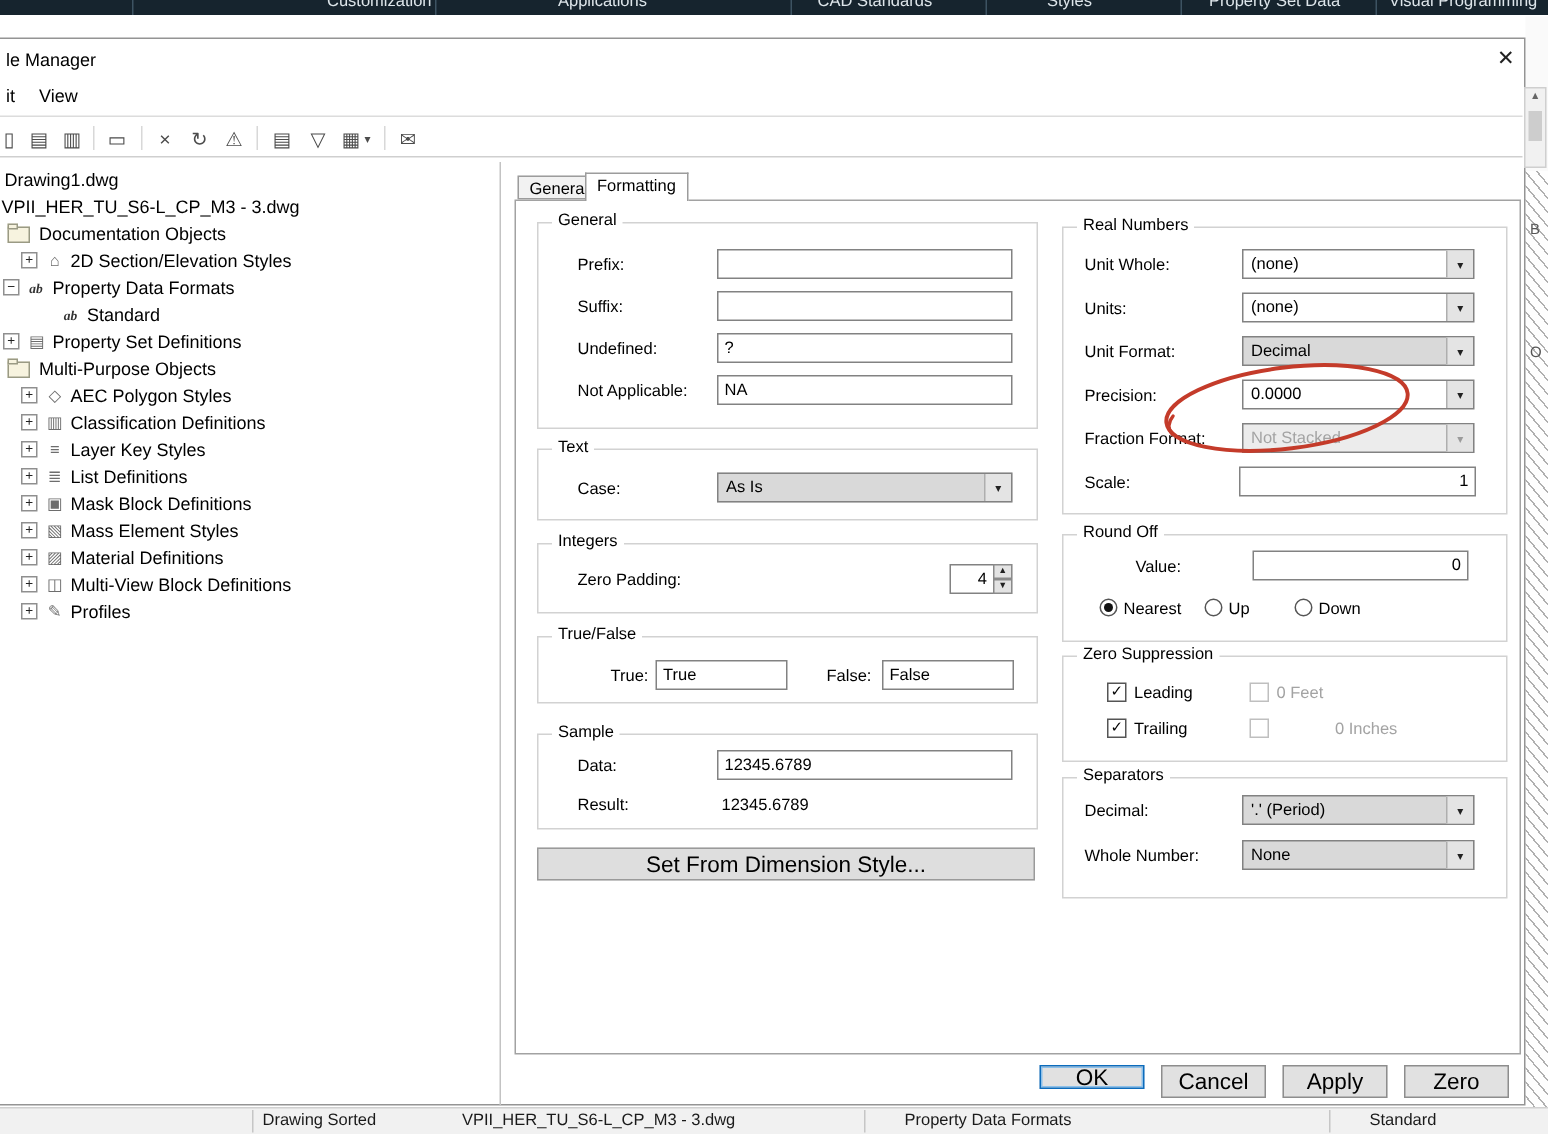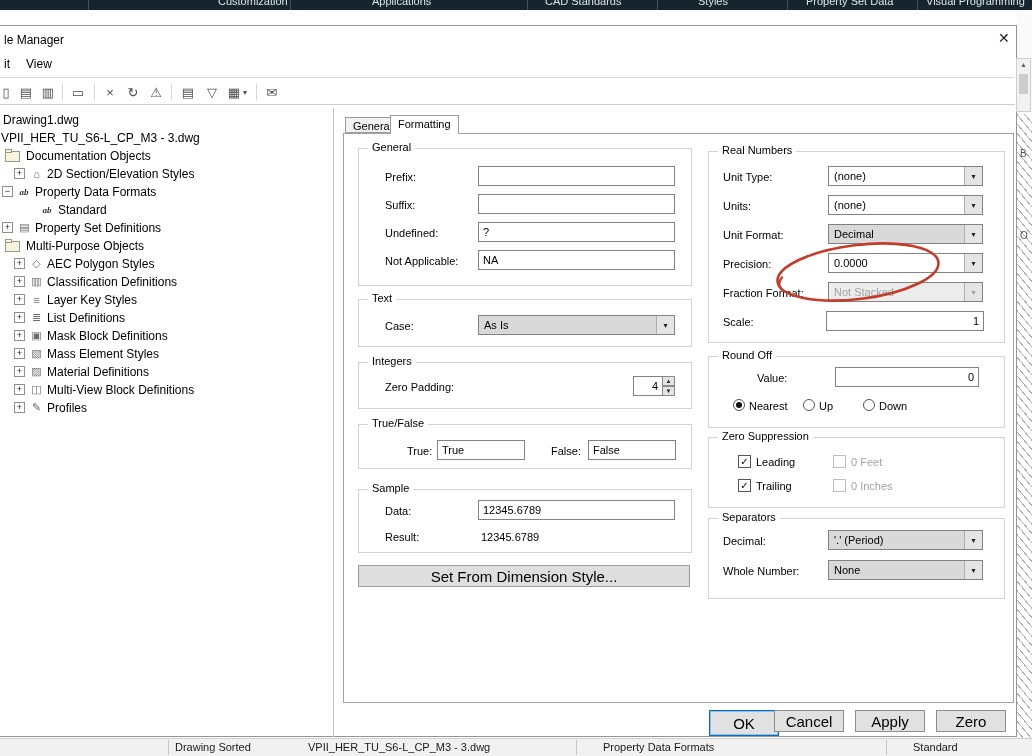--- a/index.html
+++ b/index.html
@@ -267,7 +267,7 @@
 <div class="grp" style="left:708px;top:151px;width:295px;height:190px">
   <span class="gtitle">Real Numbers</span>
 </div>
-<span class="lbl" style="left:723px;top:171px">Unit Type:</span>
+<span class="lbl" style="left:723px;top:171px">Unit Whole:</span>
 <div class="combo" style="left:828px;top:166px;width:155px">
   <span class="combo-val">(none)</span>
   <span class="combo-btn">▾</span>

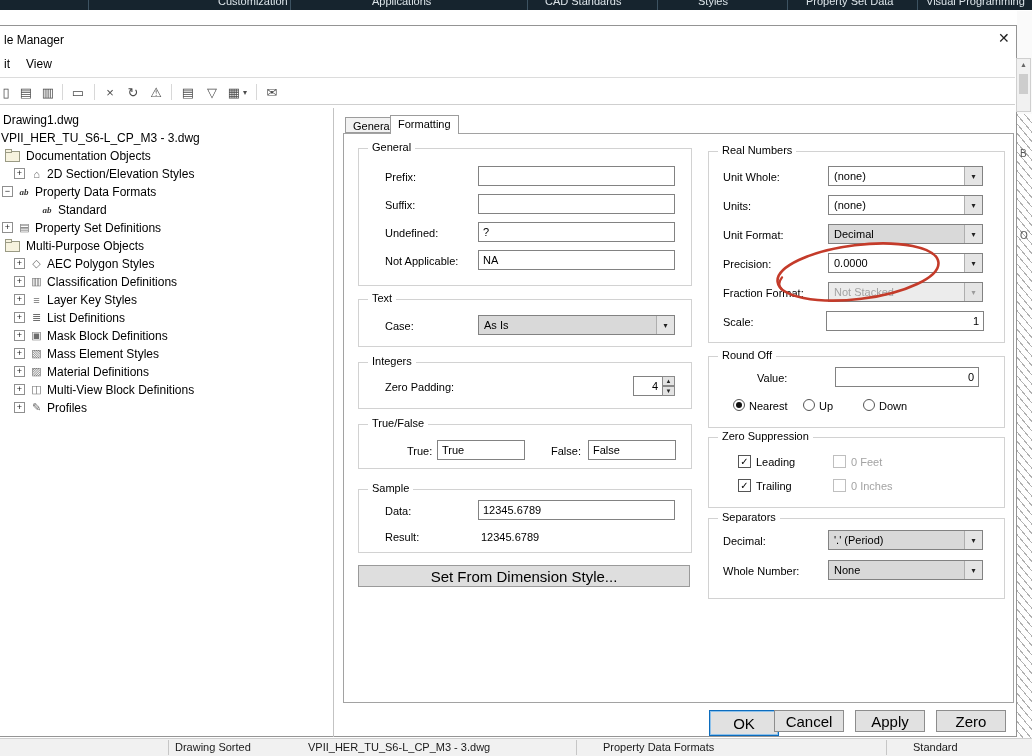--- a/index.html
+++ b/index.html
@@ -317,7 +317,7 @@
 <span class="cb" style="left:738px;top:479px">✓</span>
 <span class="lbl" style="left:756px;top:480px">Trailing</span>
 <span class="cb dis" style="left:833px;top:479px"></span>
-<span class="lbl dis" style="left:851px;top:480px">0 Inches</span>
+<span class="lbl dis" style="left:890px;top:480px">0 Inches</span>
 
 <div class="grp" style="left:708px;top:518px;width:295px;height:79px">
   <span class="gtitle">Separators</span>

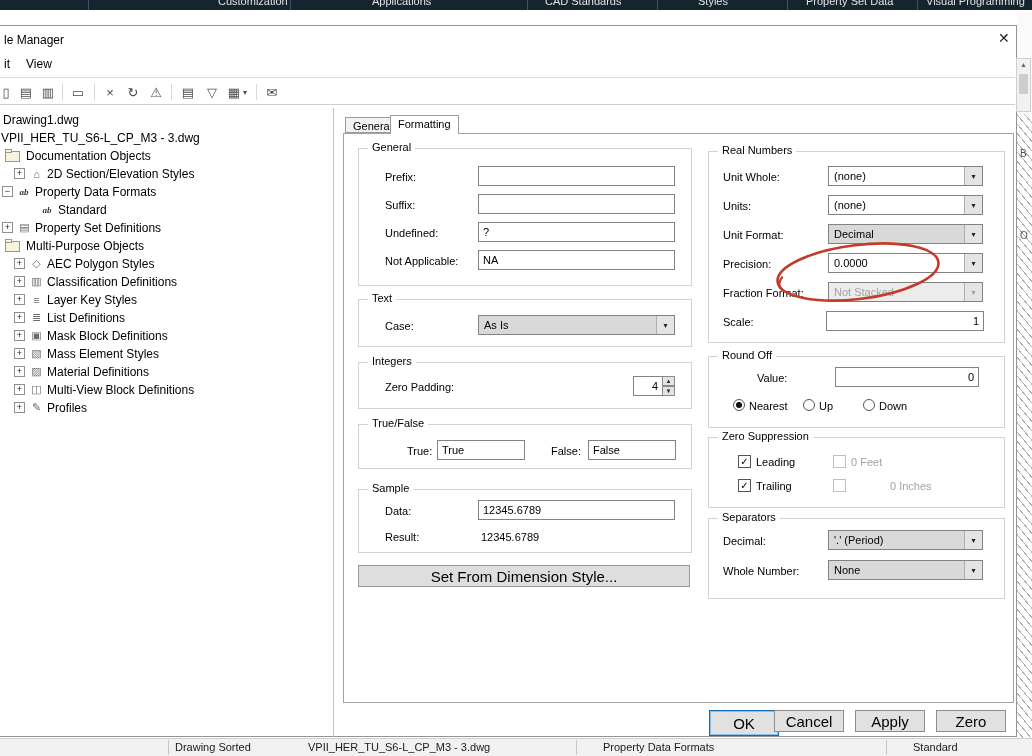--- a/index.html
+++ b/index.html
@@ -340,7 +340,7 @@
   </g>
 </svg>
 
-<div class="btn primary" style="left:709px;top:710px;width:70px;height:26px">OK</div>
+<div class="btn primary" style="left:693px;top:710px;width:70px;height:16px">OK</div>
 <div class="btn" style="left:774px;top:710px;width:70px;height:22px">Cancel</div>
 <div class="btn" style="left:855px;top:710px;width:70px;height:22px">Apply</div>
 <div class="btn" style="left:936px;top:710px;width:70px;height:22px">Zero</div>

